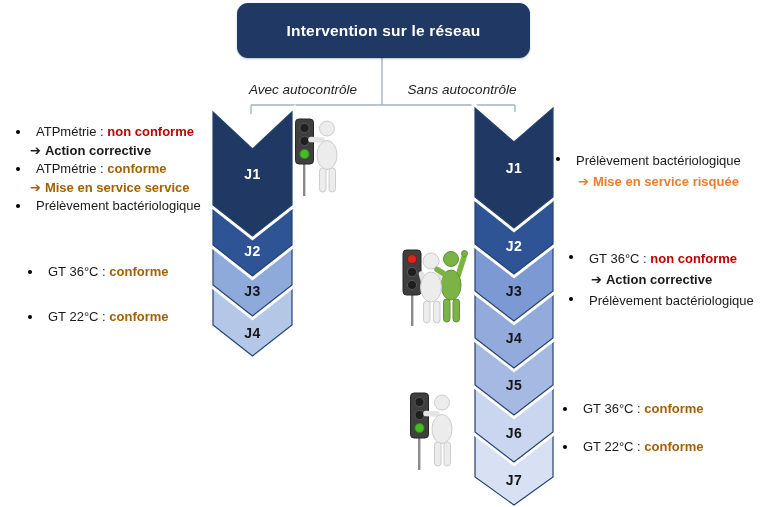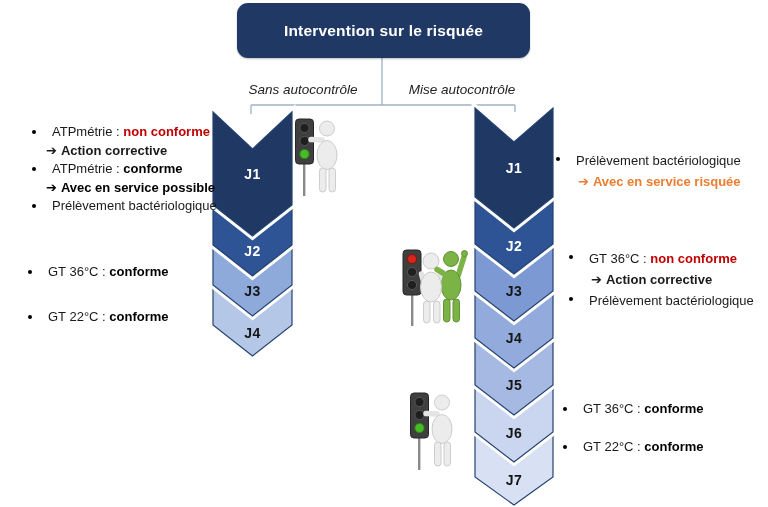--- a/index.html
+++ b/index.html
@@ -66,7 +66,7 @@
   </svg>
 
   <div class="title-box">
-    <span>Intervention sur le risquée</span>
+    <span>Intervention sur le réseau</span>
   </div>
 
   <div class="branch avec">Sans autocontrôle</div>

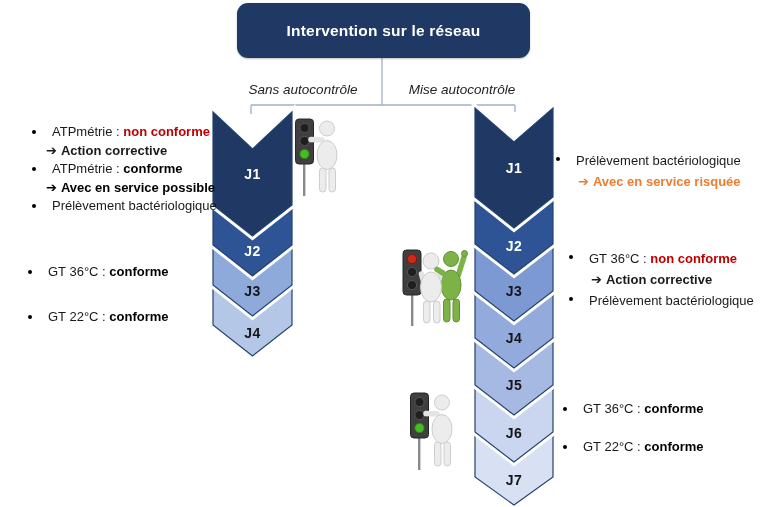--- a/index.html
+++ b/index.html
@@ -69,7 +69,7 @@
     <span>Intervention sur le réseau</span>
   </div>
 
-  <div class="branch avec">Sans autocontrôle</div>
+  <div class="branch avec">Avec autocontrôle</div>
   <div class="branch sans">Mise autocontrôle</div>
 
   <svg class="lay" style="left:200px;top:100px" width="105" height="262" viewBox="0 0 105 262">

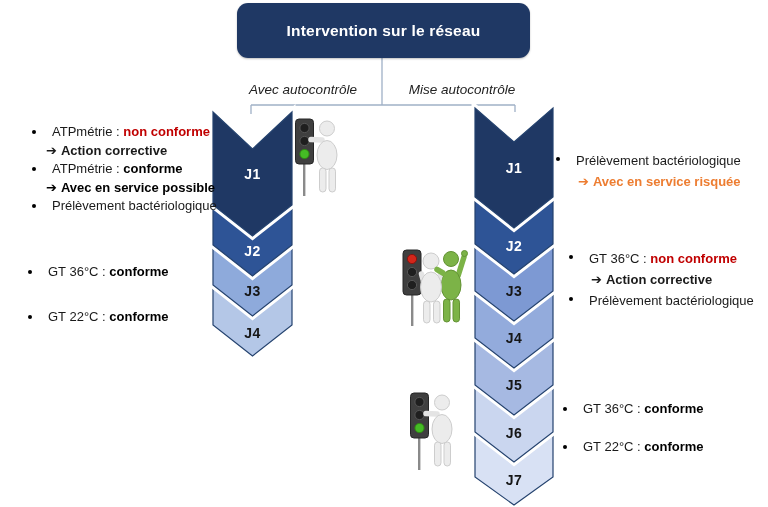--- a/index.html
+++ b/index.html
@@ -70,7 +70,7 @@
   </div>
 
   <div class="branch avec">Avec autocontrôle</div>
-  <div class="branch sans">Mise autocontrôle</div>
+  <div class="branch sans">Sans autocontrôle</div>
 
   <svg class="lay" style="left:200px;top:100px" width="105" height="262" viewBox="0 0 105 262">
     <g>

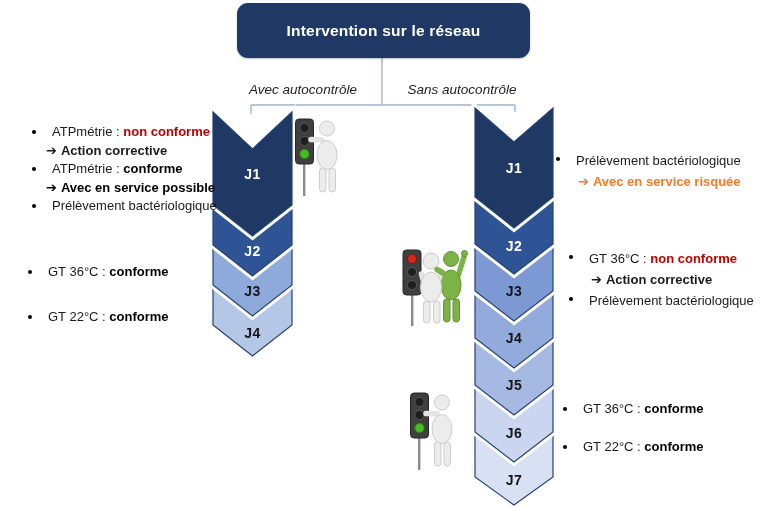--- a/index.html
+++ b/index.html
@@ -188,7 +188,7 @@
     </g>
   </svg>
 
-  <div class="note lh19" style="left:24px;top:123px;width:225px">
+  <div class="note lh19" style="left:8px;top:123px;width:225px">
     <div class="ln bullet">
       <span>ATPmétrie : </span><span class="b red">non conforme</span>
     </div>

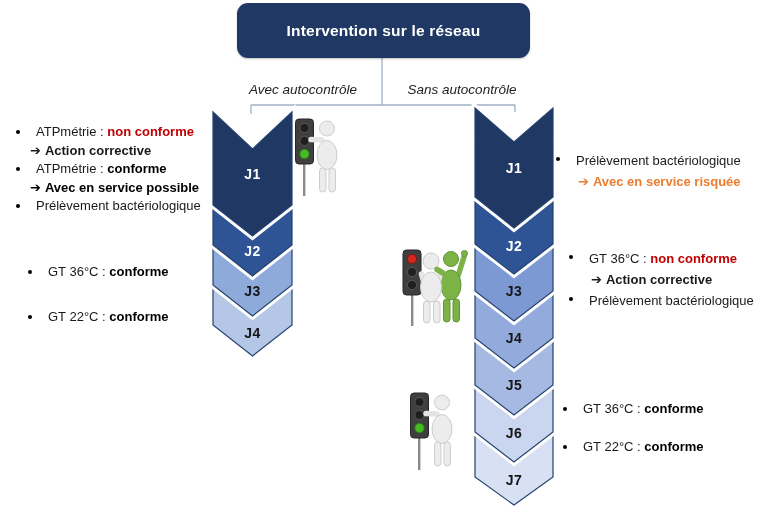--- a/index.html
+++ b/index.html
@@ -41,7 +41,7 @@
   .b{font-weight:bold;}
   .it{}
   .red{color:#C00000;}
-  .grn{color:#000000;}
+  .grn{color:#a16207;}
   .org{color:#ED7D31;}
   .arr{font-weight:bold;margin-right:4px;}
   .lh19 .ln{line-height:18.5px;}

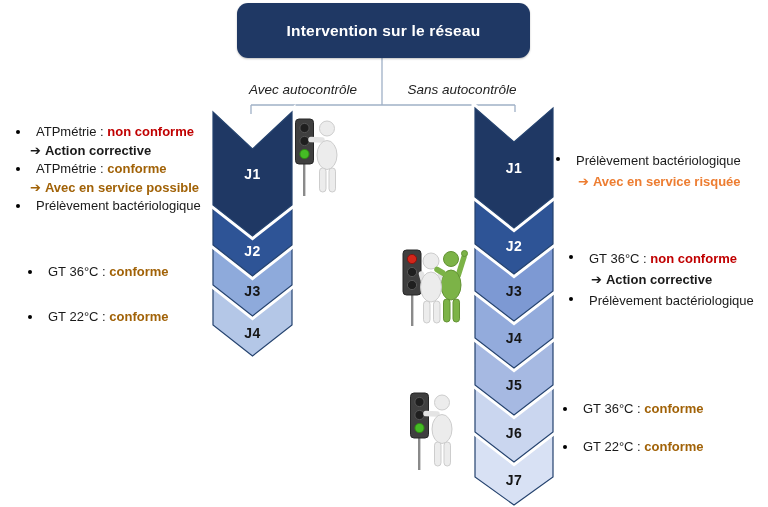--- a/index.html
+++ b/index.html
@@ -199,7 +199,7 @@
       <span>ATPmétrie : </span><span class="b grn">conforme</span>
     </div>
     <div class="ln indent">
-      <span class="arr grn">➔</span><span class="b grn">Avec en service possible</span>
+      <span class="arr grn">➔</span><span class="b grn">Mise en service service</span>
     </div>
     <div class="ln bullet">
       <span class="it">Prélèvement bactériologique</span>

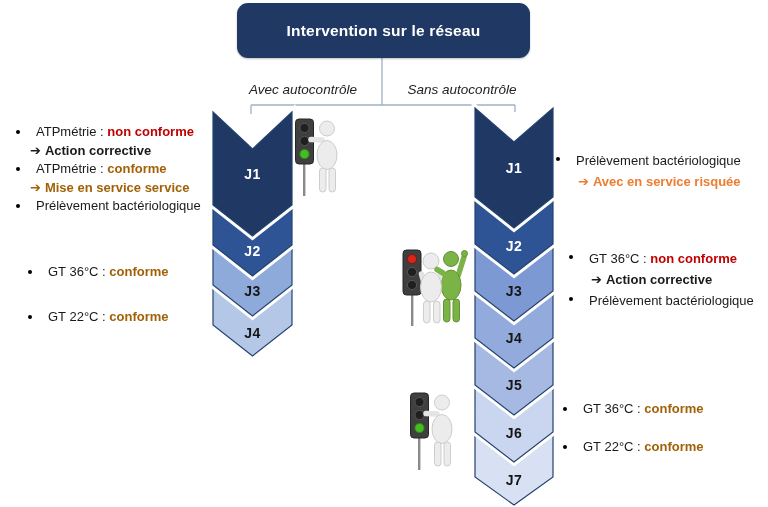--- a/index.html
+++ b/index.html
@@ -220,7 +220,7 @@
       <span class="it">Prélèvement bactériologique</span>
     </div>
     <div class="ln indent2">
-      <span class="arr org">➔</span><span class="b org">Avec en service risquée</span>
+      <span class="arr org">➔</span><span class="b org">Mise en service risquée</span>
     </div>
   </div>
 

